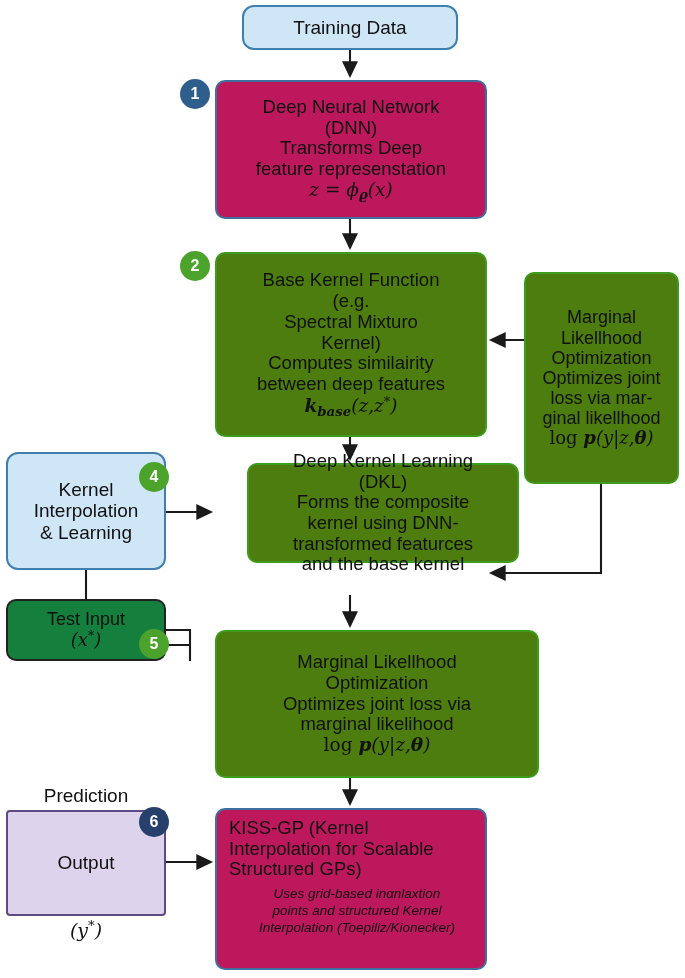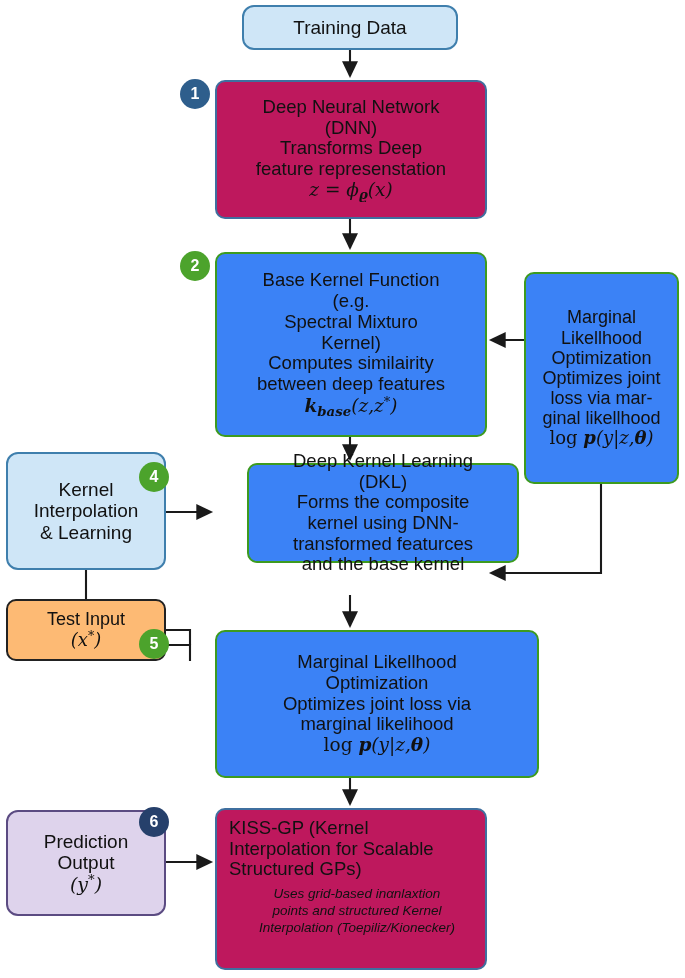--- a/index.html
+++ b/index.html
@@ -22,7 +22,7 @@
 
   .blue-fill{background:#cfe6f7;border:2px solid #3f7fad;}
   .purple-fill{background:#ded3ec;border:2px solid #5b4b82;}
-  .green-edge{border:2px solid #3d9b1f;background:#3b82f6;}
+  .green-edge{border:2px solid #3d9b1f;background:#4d7c0f;}
   .blue-edge{border:2px solid #3f6f9f;background:#be185d;}
   .dark-edge{border:2px solid #222222;background:#fdba74;justify-content:center;}
 

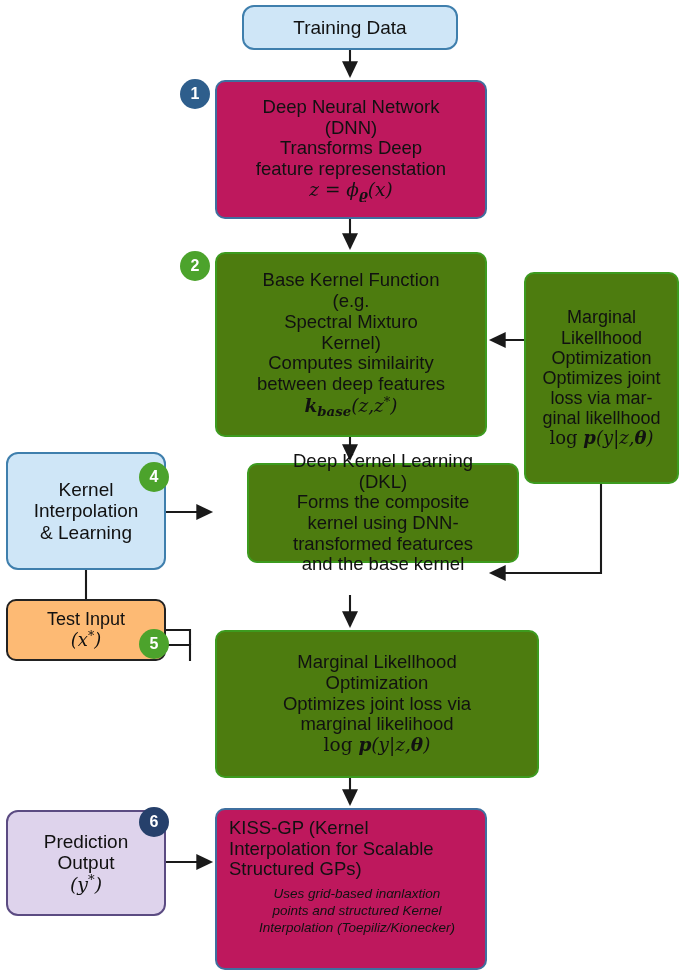--- a/index.html
+++ b/index.html
@@ -24,7 +24,7 @@
   .purple-fill{background:#ded3ec;border:2px solid #5b4b82;}
   .green-edge{border:2px solid #3d9b1f;background:#4d7c0f;}
   .blue-edge{border:2px solid #3f6f9f;background:#be185d;}
-  .dark-edge{border:2px solid #222222;background:#fdba74;justify-content:center;}
+  .dark-edge{border:2px solid #222222;background:#15803d;justify-content:center;}
 
   .badge{
     position:absolute;width:30px;height:30px;border-radius:50%;

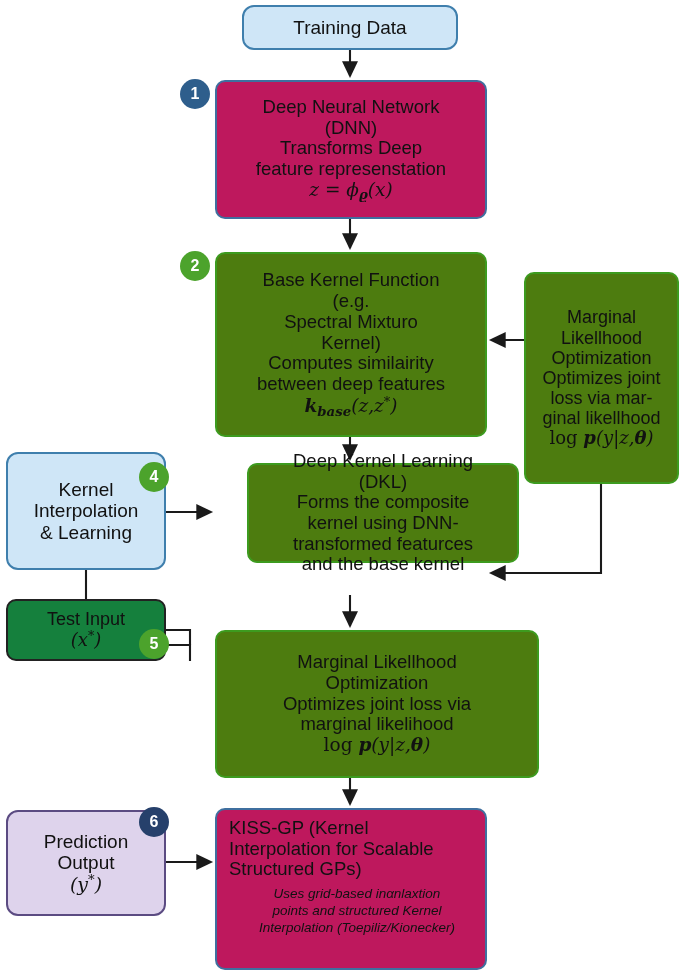--- a/index.html
+++ b/index.html
@@ -52,7 +52,7 @@
   #n-mlo-main{left:215px;top:630px;width:324px;height:148px;font-size:18.5px;}
   #n-kiss{left:215px;top:808px;width:272px;height:162px;font-size:18.5px;
           align-items:stretch;justify-content:flex-start;padding:8px 0 6px 12px;}
-  #n-prediction{left:6px;top:810px;width:160px;height:106px;font-size:19px;border-radius:12px;}
+  #n-prediction{left:6px;top:810px;width:160px;height:106px;font-size:19px;border-radius:4px;gap:46px;}
 
   #n-kiss .title-block{text-align:left;}
   #n-kiss .sub-block{font-size:13.5px;text-align:center;margin-top:6px;line-height:1.24;font-style:italic;}

